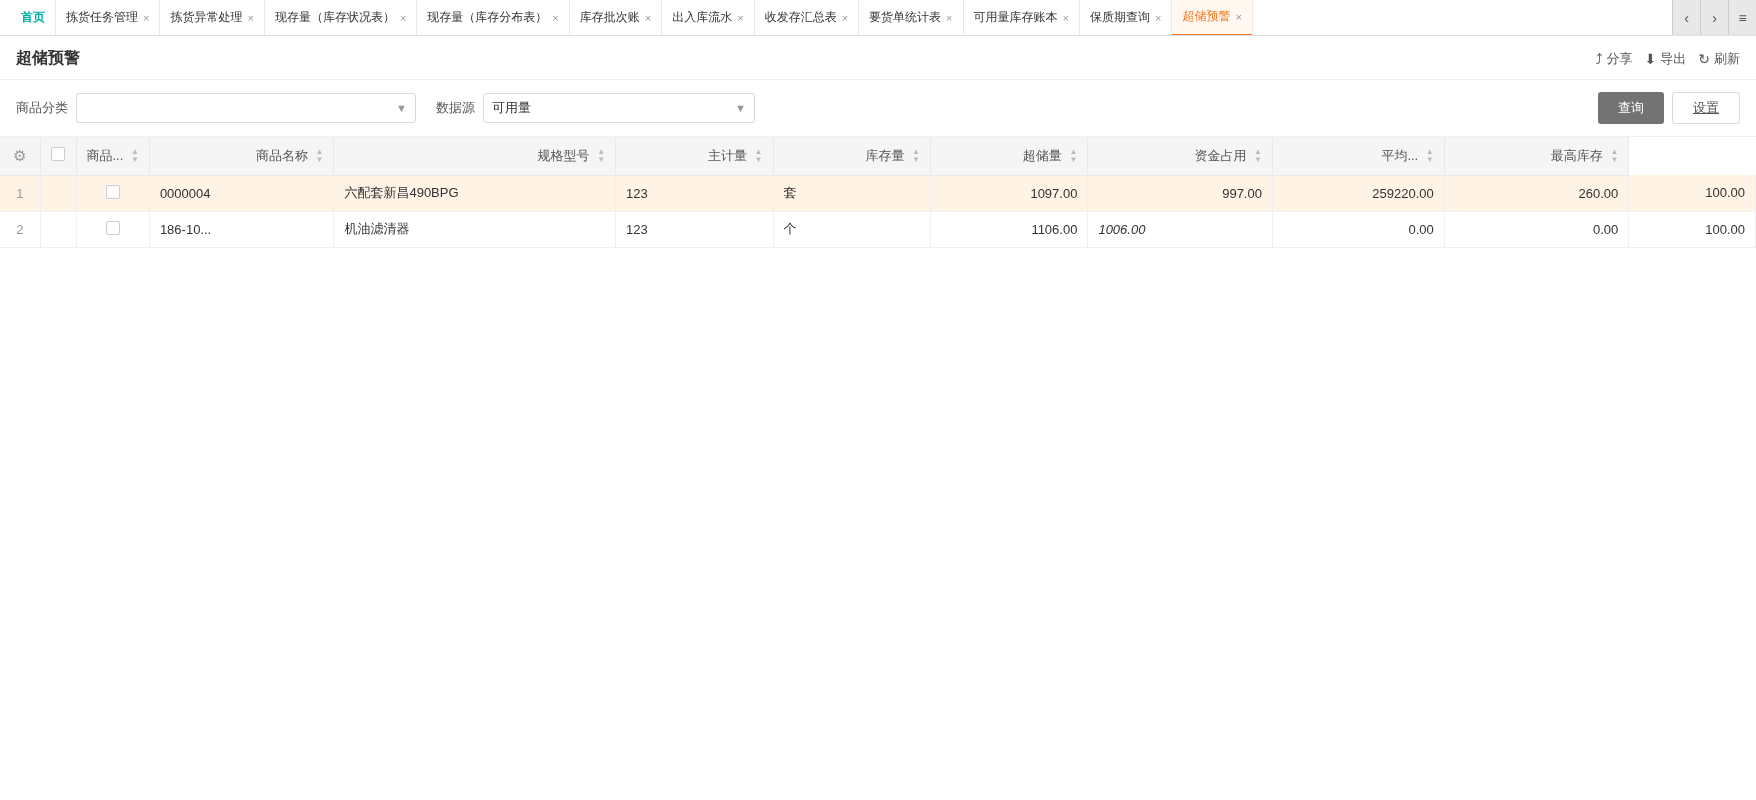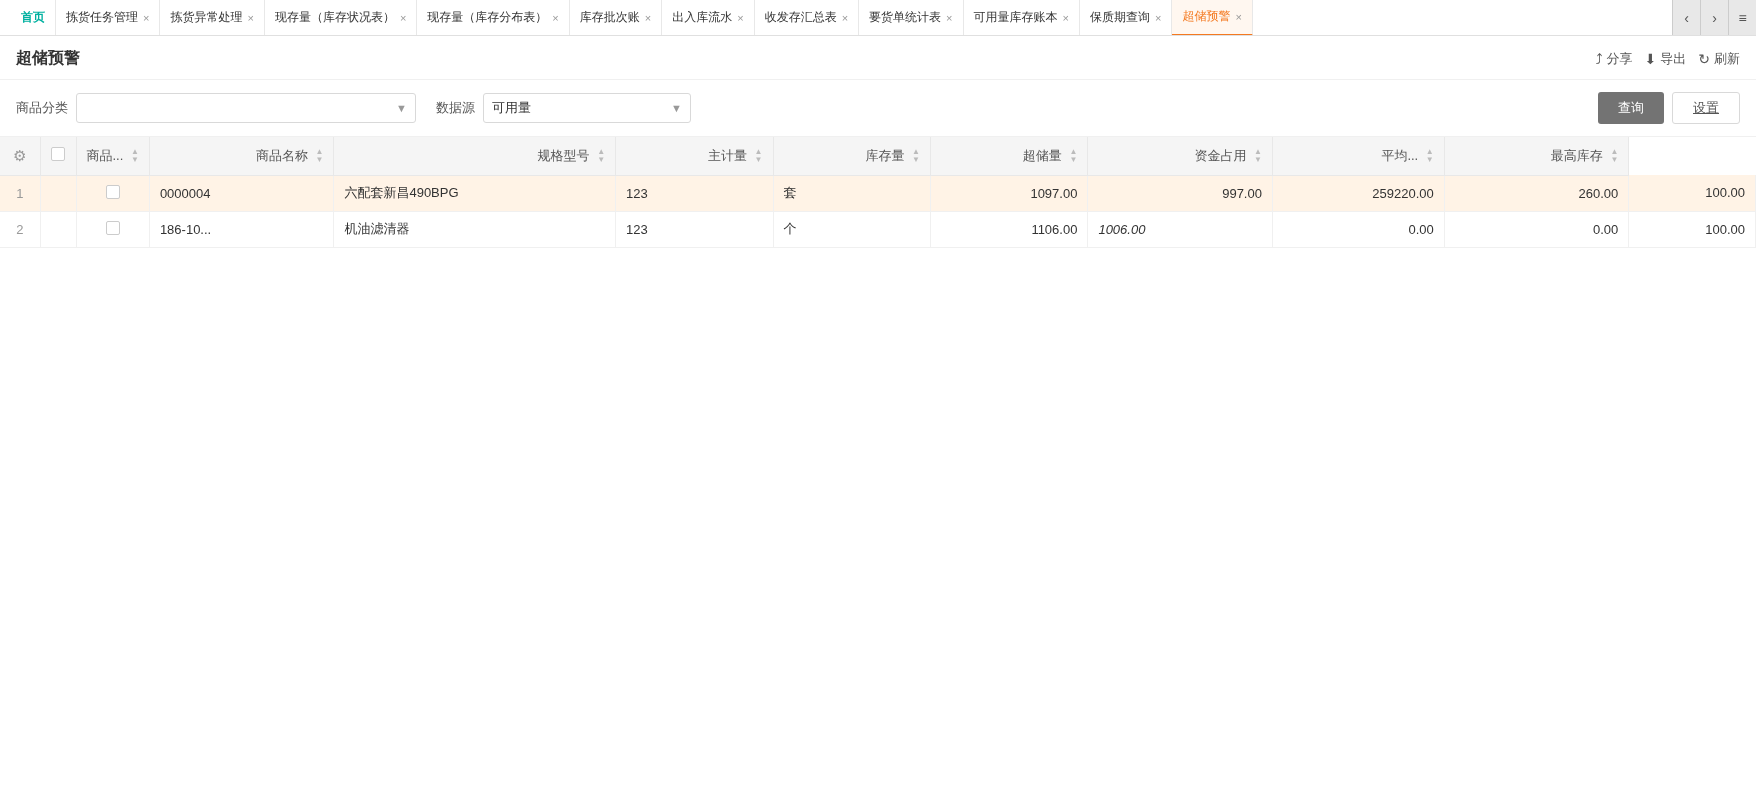--- a/index.html
+++ b/index.html
@@ -294,7 +294,7 @@
     </div>
     <div class="filter-item">
       <span class="filter-label">数据源</span>
-      <div class="filter-select" style="width:208px;">
+      <div class="filter-select" style="width:272px;">
         <span>可用量</span>
         <span class="chevron">▼</span>
       </div>

